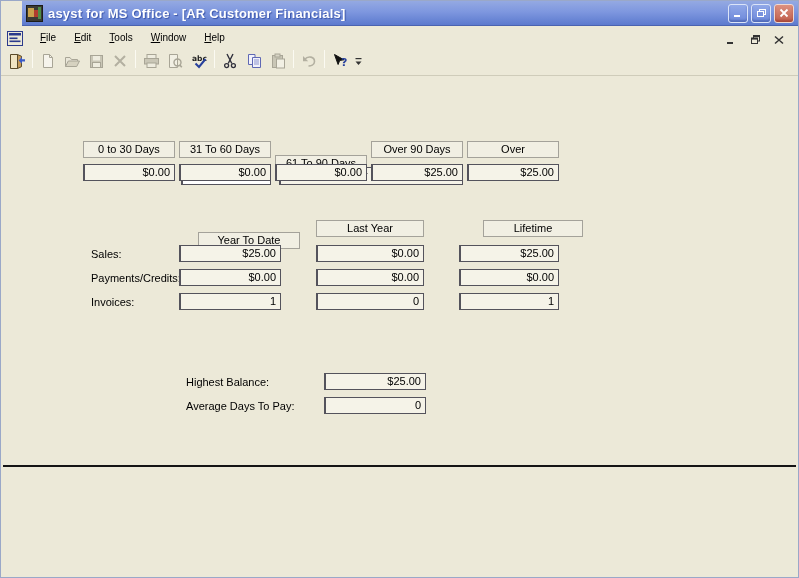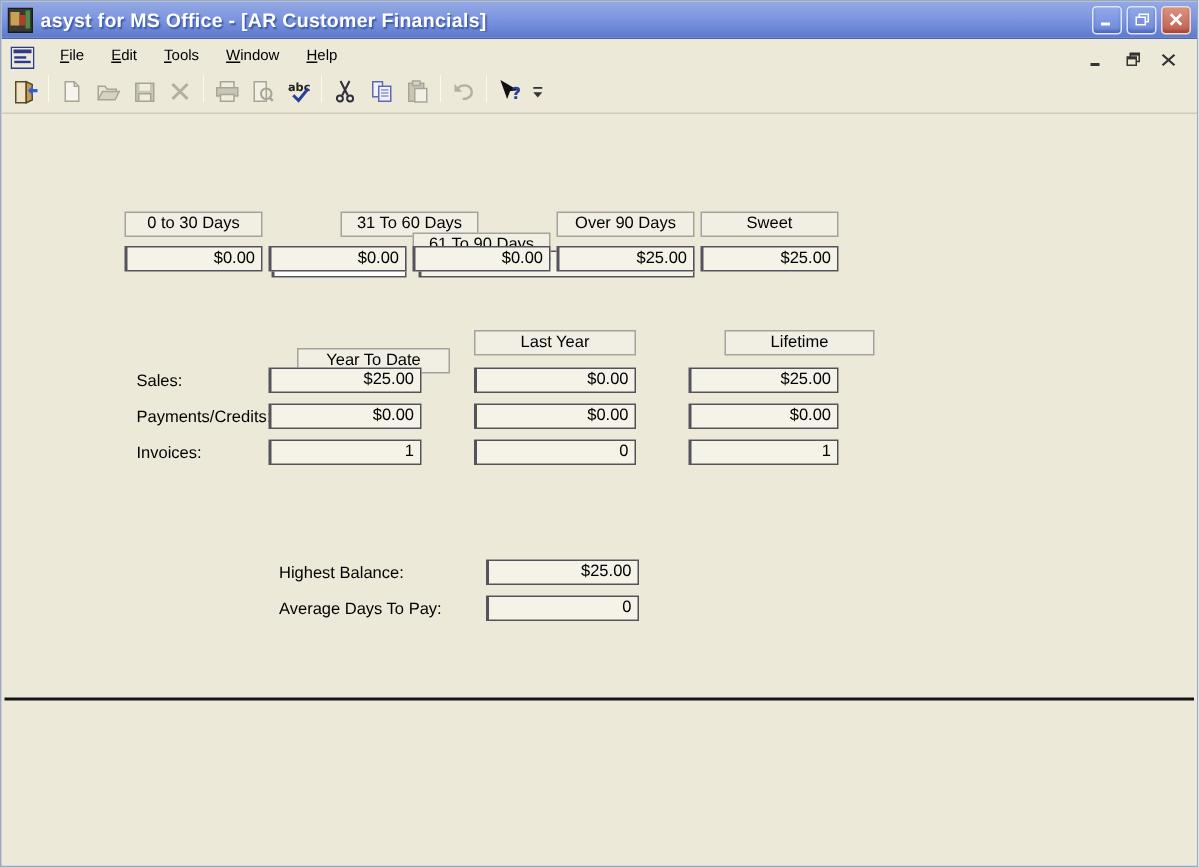--- a/index.html
+++ b/index.html
@@ -14,6 +14,7 @@
     height:25px; display:flex; align-items:center; padding:0 4px;
     background:linear-gradient(180deg,#94a9e2 0%,#7e97df 45%,#5c7ace 100%);
     border-bottom:1px solid #4a63b0;
+    margin-left:21px;
   }
   .title-icon { width:17px; height:17px; margin-right:5px; flex:0 0 auto; }
   .title-text {

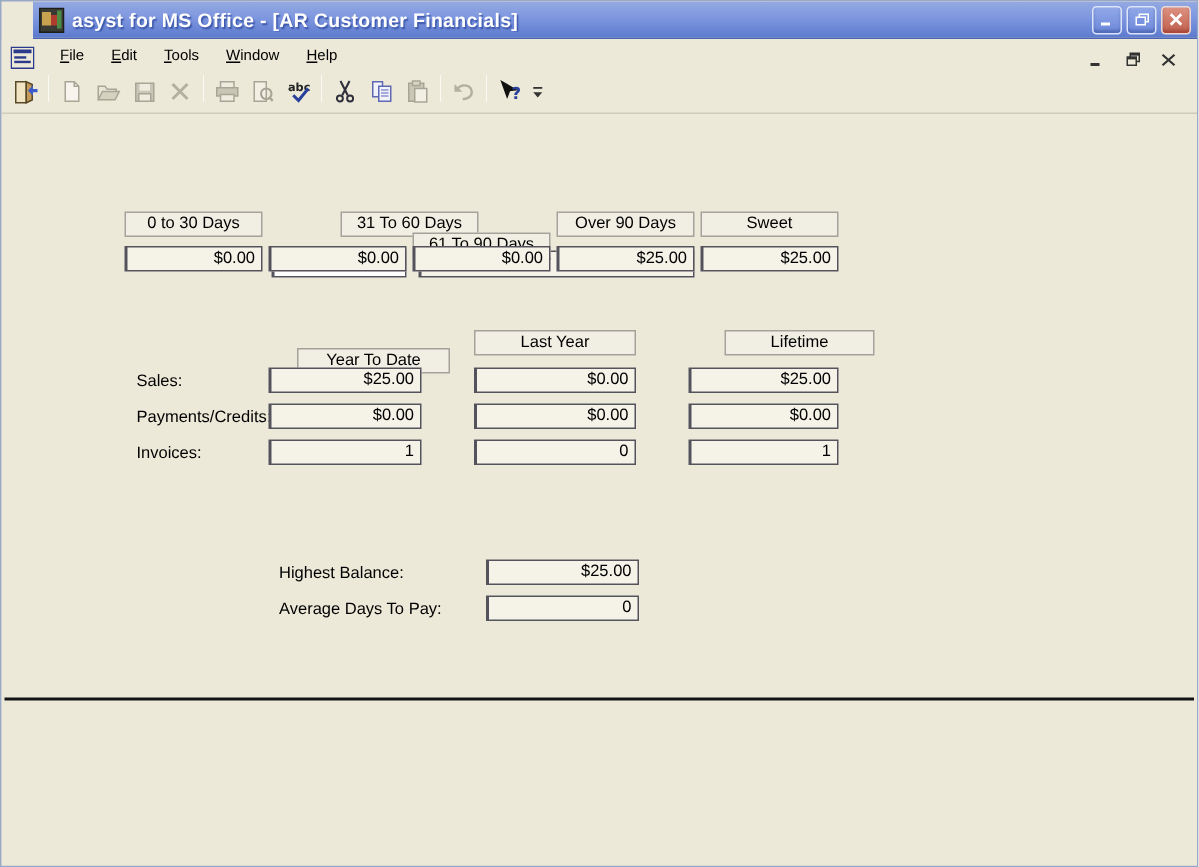--- a/index.html
+++ b/index.html
@@ -246,7 +246,7 @@
     <div class="fld left" style="left:278px; top:91px; width:184px; height:18px; line-height:15px;">Sweet Pea Diner</div>
 
     <div class="chip" style="left:82px;  top:65px; width:92px;">0 to 30 Days</div>
-    <div class="chip" style="left:178px; top:65px; width:92px;margin-left:48px;">31 To 60 Days</div>
+    <div class="chip" style="left:178px; top:65px; width:92px;">31 To 60 Days</div>
     <div class="chip" style="left:274px; top:79px; width:92px;">61 To 90 Days</div>
     <div class="chip" style="left:370px; top:65px; width:92px;">Over 90 Days</div>
     <div class="chip" style="left:466px; top:65px; width:92px;">Sweet</div>

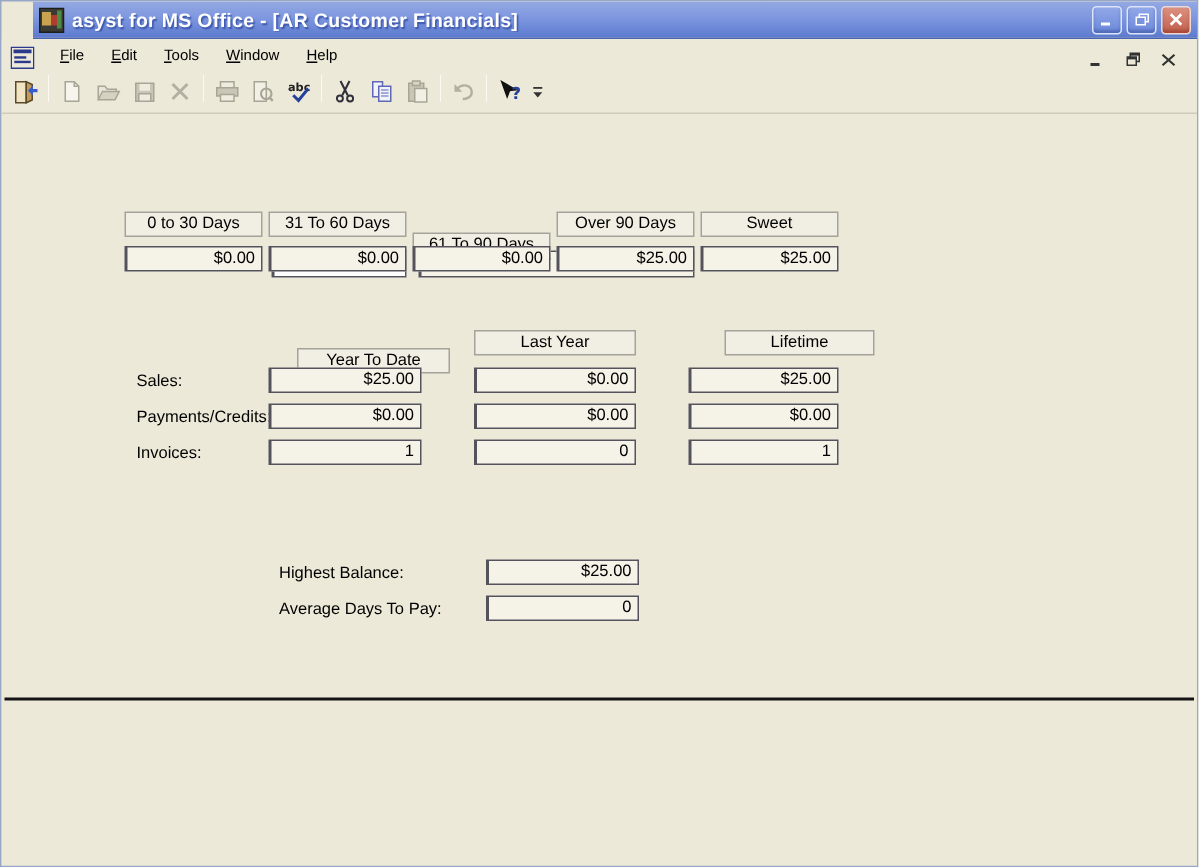--- a/index.html
+++ b/index.html
@@ -249,7 +249,7 @@
     <div class="chip" style="left:178px; top:65px; width:92px;">31 To 60 Days</div>
     <div class="chip" style="left:274px; top:79px; width:92px;">61 To 90 Days</div>
     <div class="chip" style="left:370px; top:65px; width:92px;">Over 90 Days</div>
-    <div class="chip" style="left:466px; top:65px; width:92px;">Sweet</div>
+    <div class="chip" style="left:466px; top:65px; width:92px;">Over</div>
 
     <div class="fld" style="left:82px;  top:88px; width:92px;">$0.00</div>
     <div class="fld" style="left:178px; top:88px; width:92px;">$0.00</div>

